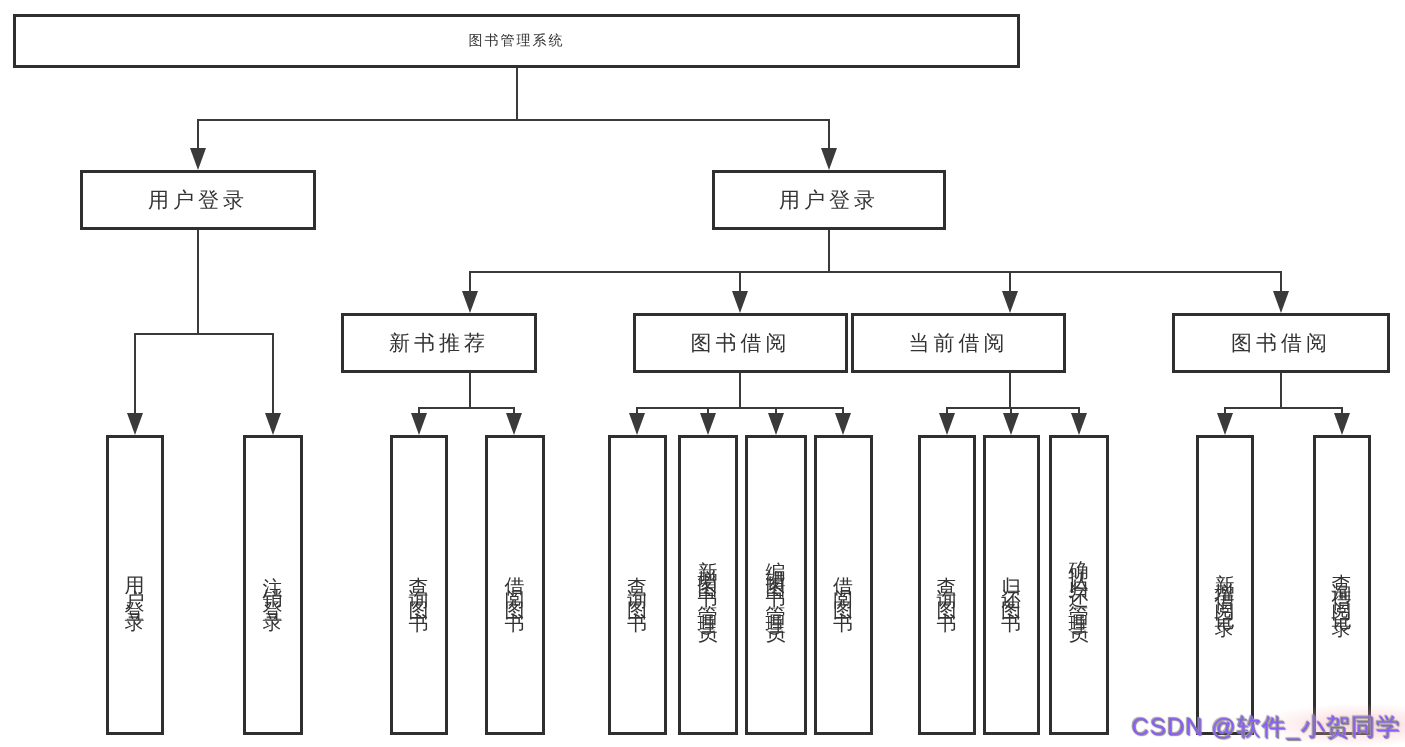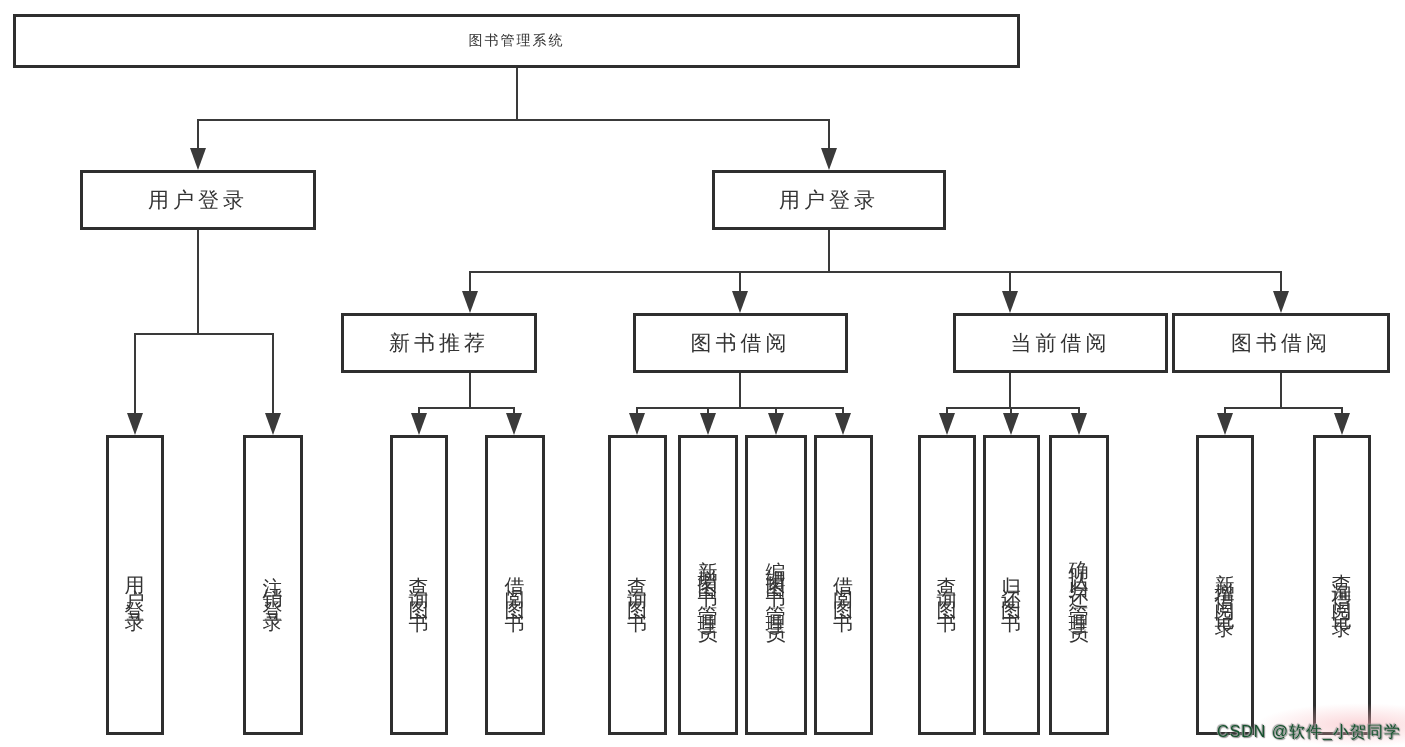--- a/index.html
+++ b/index.html
@@ -74,7 +74,7 @@
   <div class="box hbox" style="left:633px;top:313px;width:215px;height:60px">
     <span>图书借阅</span>
   </div>
-  <div class="box hbox" style="left:953px;top:313px;width:215px;height:60px">
+  <div class="box hbox" style="left:851px;top:313px;width:215px;height:60px">
     <span>当前借阅</span>
   </div>
   <div class="box hbox" style="left:1172px;top:313px;width:218px;height:60px">

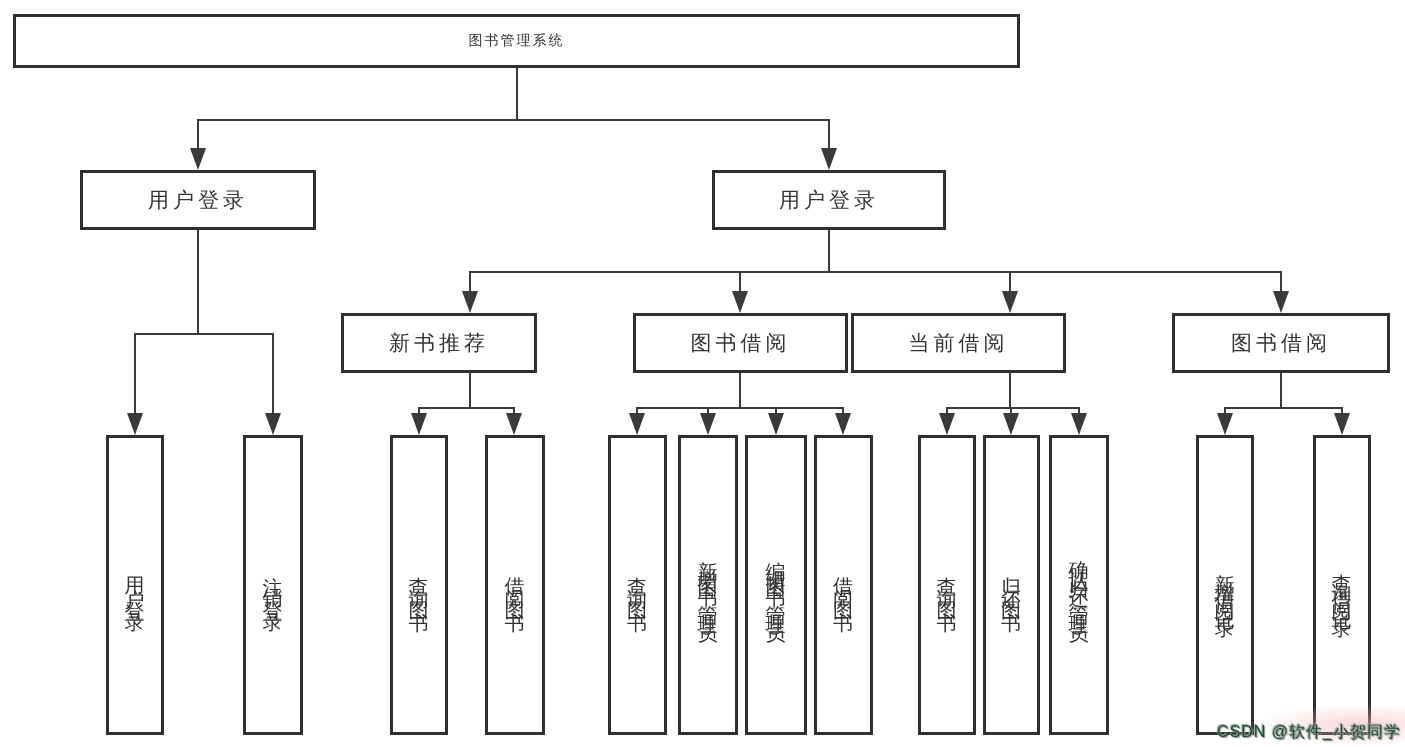--- a/index.html
+++ b/index.html
@@ -20,8 +20,8 @@
   .ah{position:absolute;width:0;height:0;border-left:8px solid transparent;
       border-right:8px solid transparent;border-top:22px solid #3a3a3a;}
 
-  .watermark{position:absolute;right:4px;bottom:4px;font-size:16px;letter-spacing:1px;
-      color:#14532d;z-index:10;white-space:nowrap;
+  .watermark{position:absolute;right:4px;bottom:4px;font-size:24px;letter-spacing:1px;
+      color:#8b5cf6;z-index:10;white-space:nowrap;
       text-shadow:1px 1px 1px #8a8a8a,-1px -1px 1px #9a9a9a,0 0 2px #aaaaaa;}
   .pinkglow{position:absolute;right:0;bottom:0;width:150px;height:44px;z-index:9;
       background:radial-gradient(ellipse at 70% 50%, rgba(247,178,184,0.55) 0%, rgba(247,178,184,0.0) 70%);

